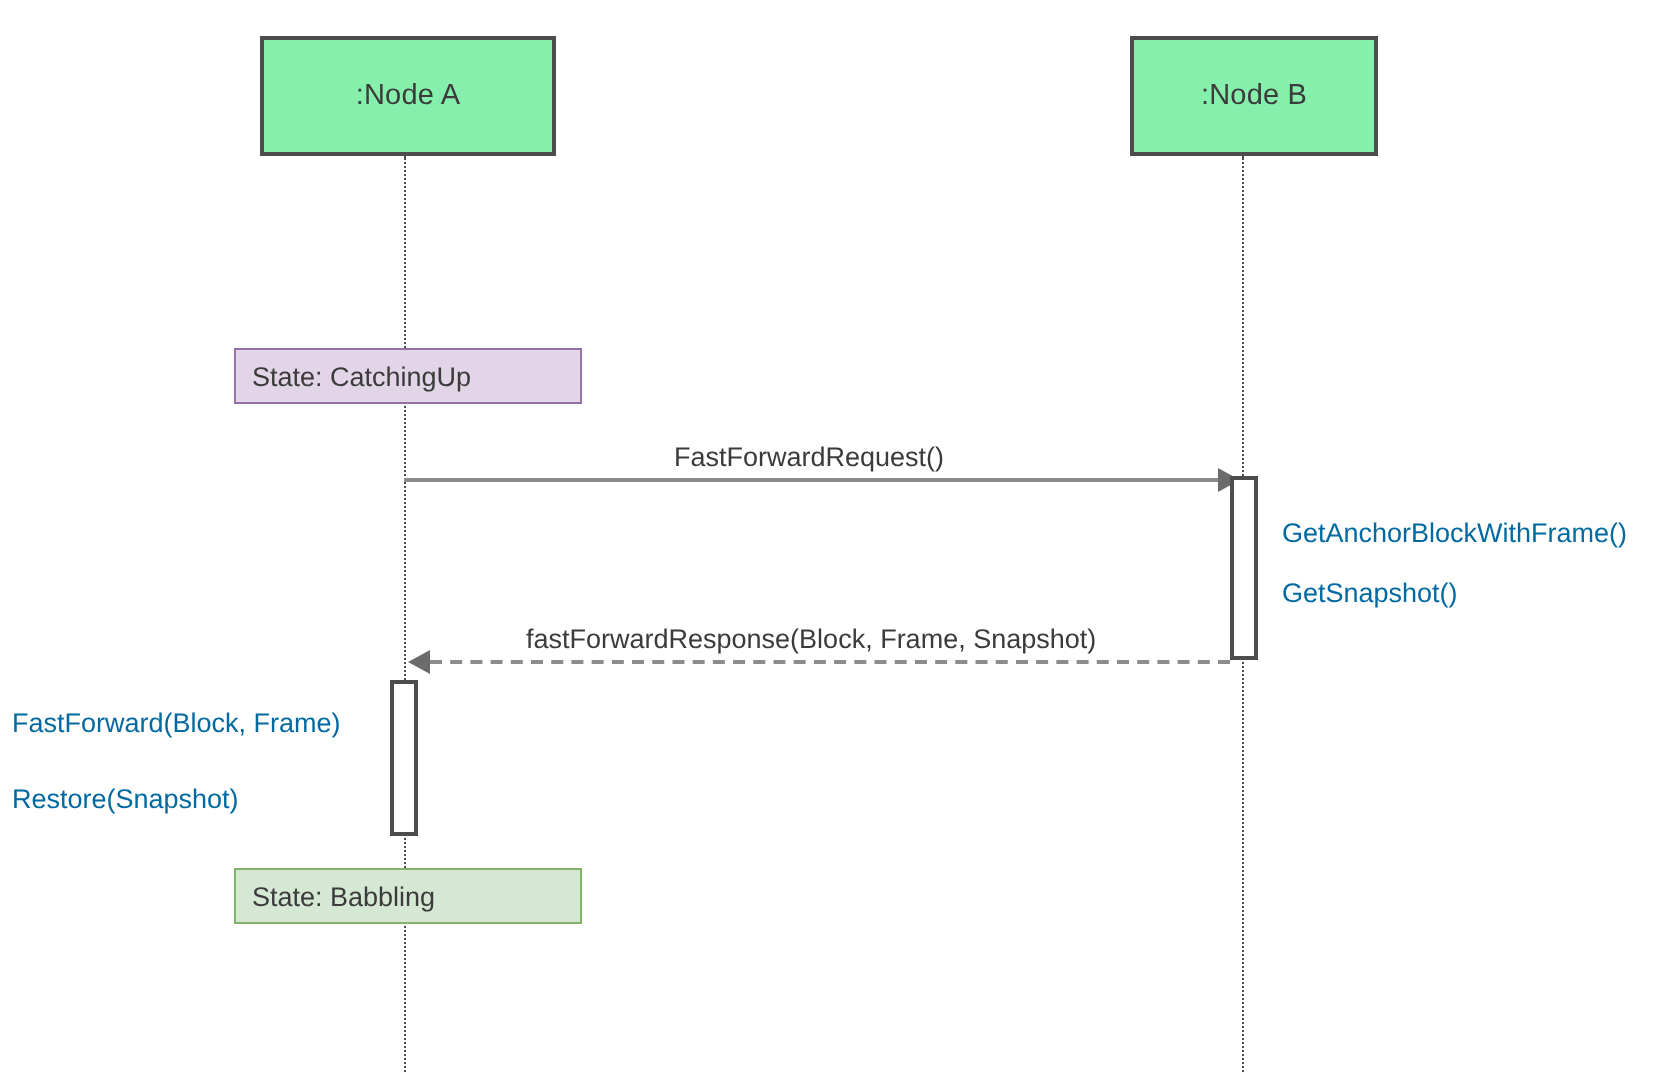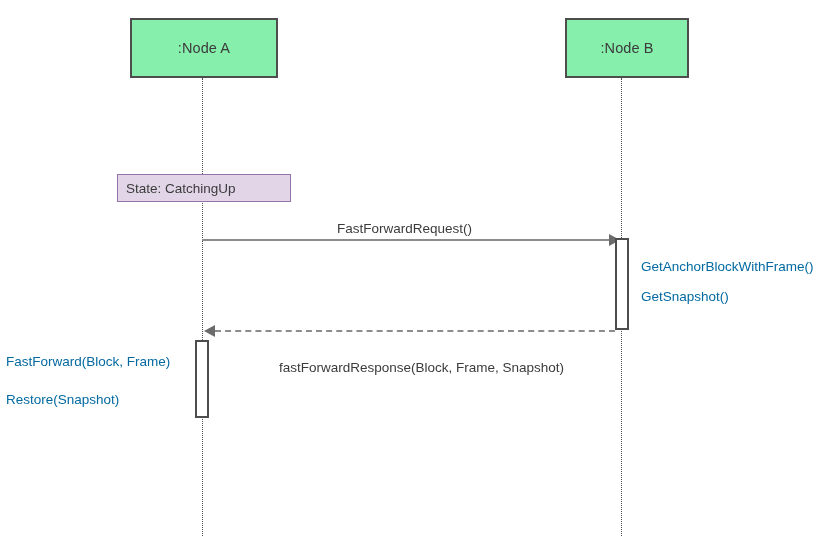--- a/index.html
+++ b/index.html
@@ -120,7 +120,7 @@
   <div class="side-label" style="left:641px; top:259px;">GetAnchorBlockWithFrame()</div>
   <div class="side-label" style="left:641px; top:289px;">GetSnapshot()</div>
 
-  <div class="msg-label" style="left:279px; top:312px;margin-top:48px;">fastForwardResponse(Block, Frame, Snapshot)</div>
+  <div class="msg-label" style="left:263px; top:312px;">fastForwardResponse(Block, Frame, Snapshot)</div>
   <div class="msg-line-dashed" style="left:215px; top:330px; width:400px;"></div>
   <div class="arrowhead-left" style="left:204px; top:325px;"></div>
 

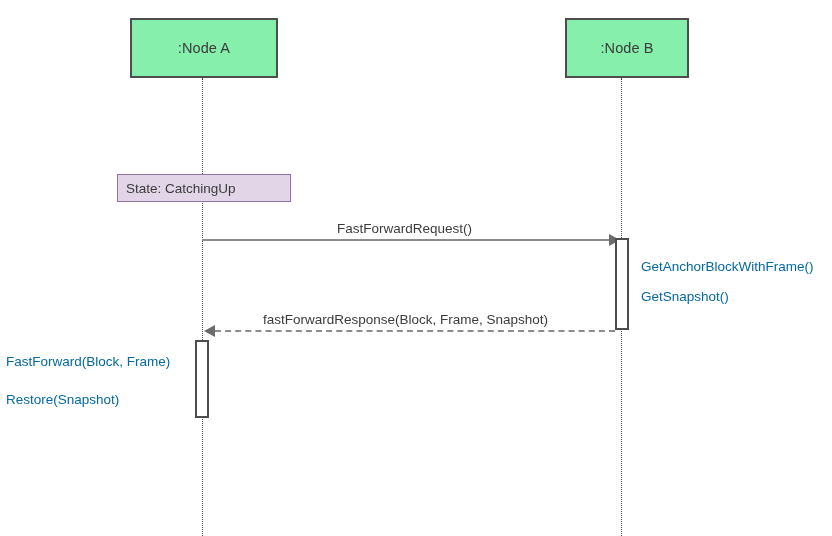--- a/index.html
+++ b/index.html
@@ -129,6 +129,9 @@
   <div class="side-label" style="left:6px; top:354px;text-align:center;">FastForward(Block, Frame)</div>
   <div class="side-label" style="left:6px; top:392px;">Restore(Snapshot)</div>
 
+  <div class="state-box" style="left:117px; top:434px; width:174px; height:28px; background:#d5e8d4; border:1.5px solid #82b366;">
+    <span class="state-label">State: Babbling</span>
+  </div>
 
 </div>
 

